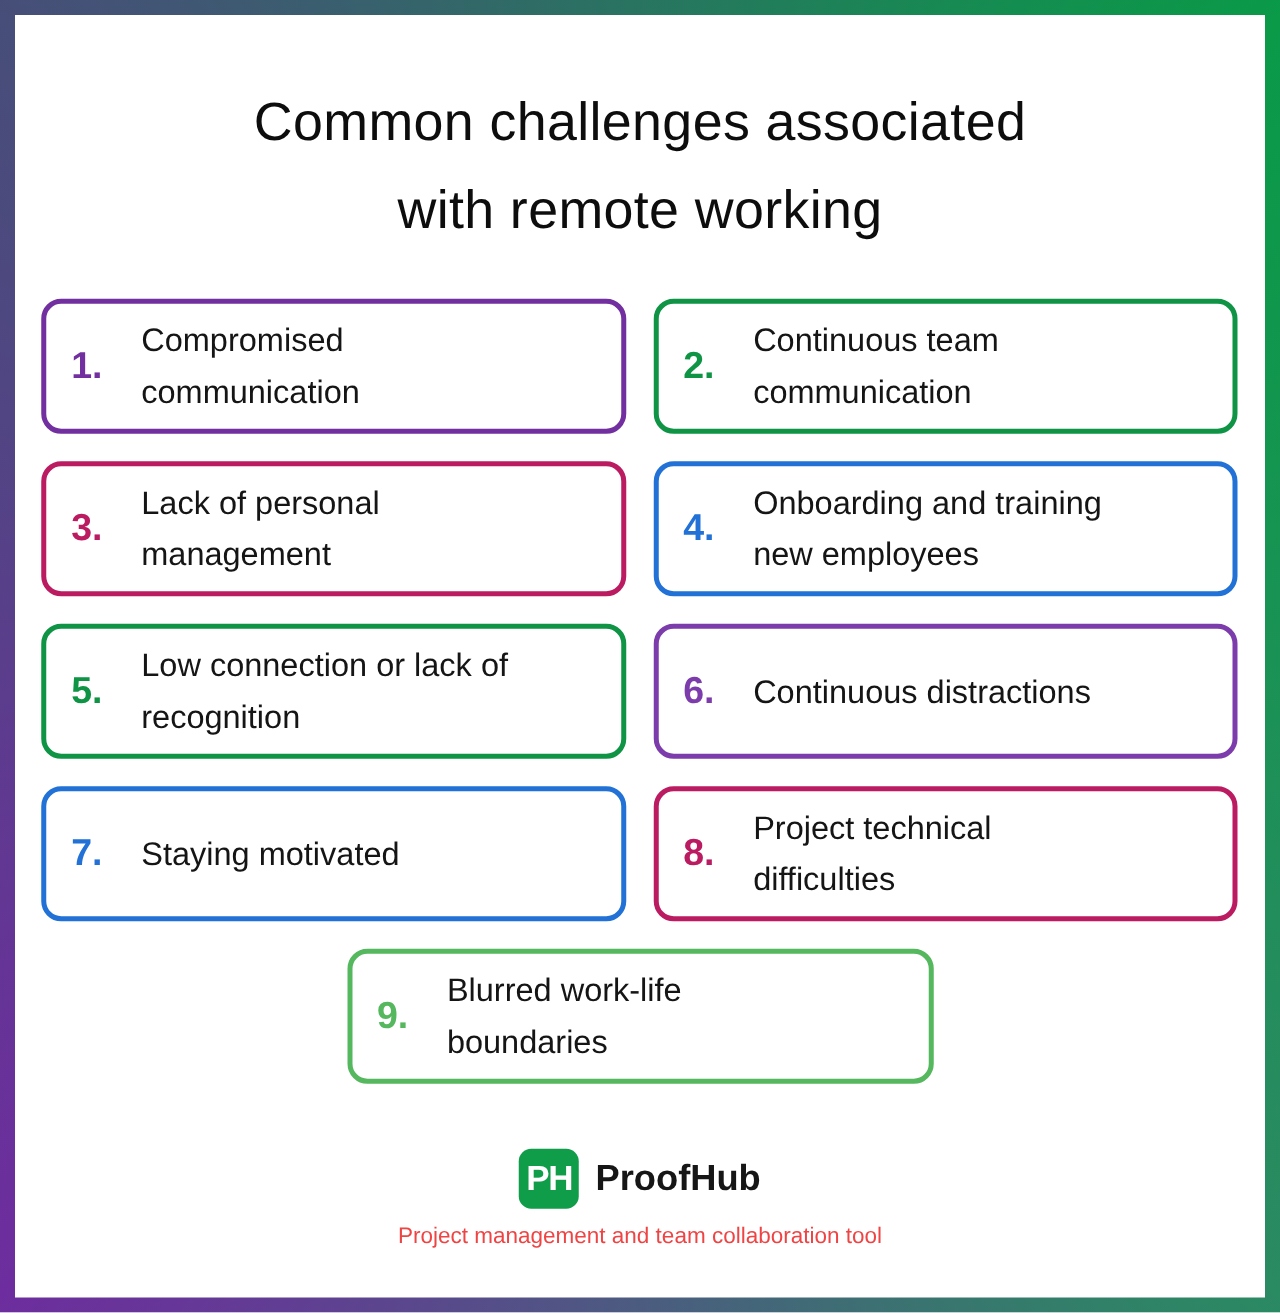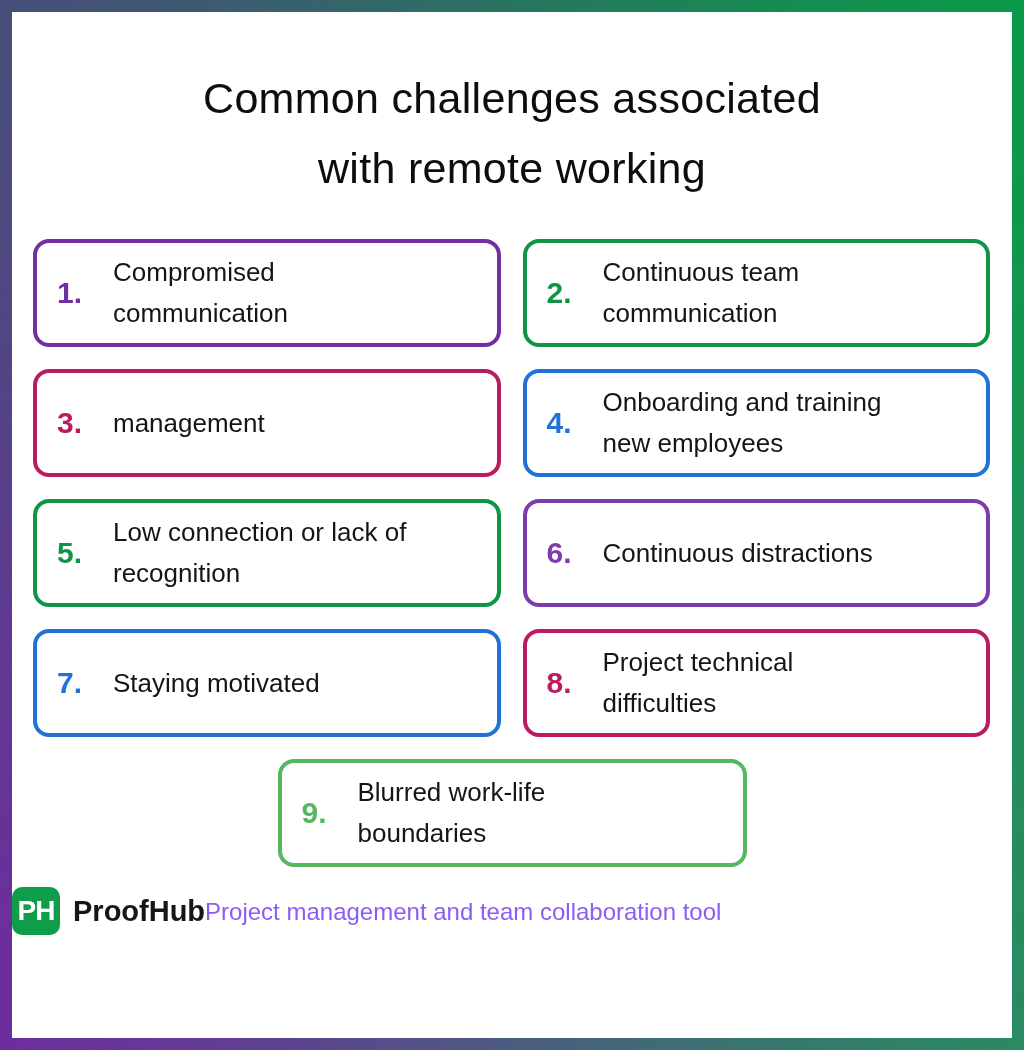--- a/index.html
+++ b/index.html
@@ -127,6 +127,7 @@
       <div class="box" style="border-color: rgb(187, 27, 96);">
         <span class="num" style="color: rgb(187, 27, 96);">3.</span>
         <span class="label">
+            <span>Lack of personal</span>
             <span>management</span>
           </span>
       </div>

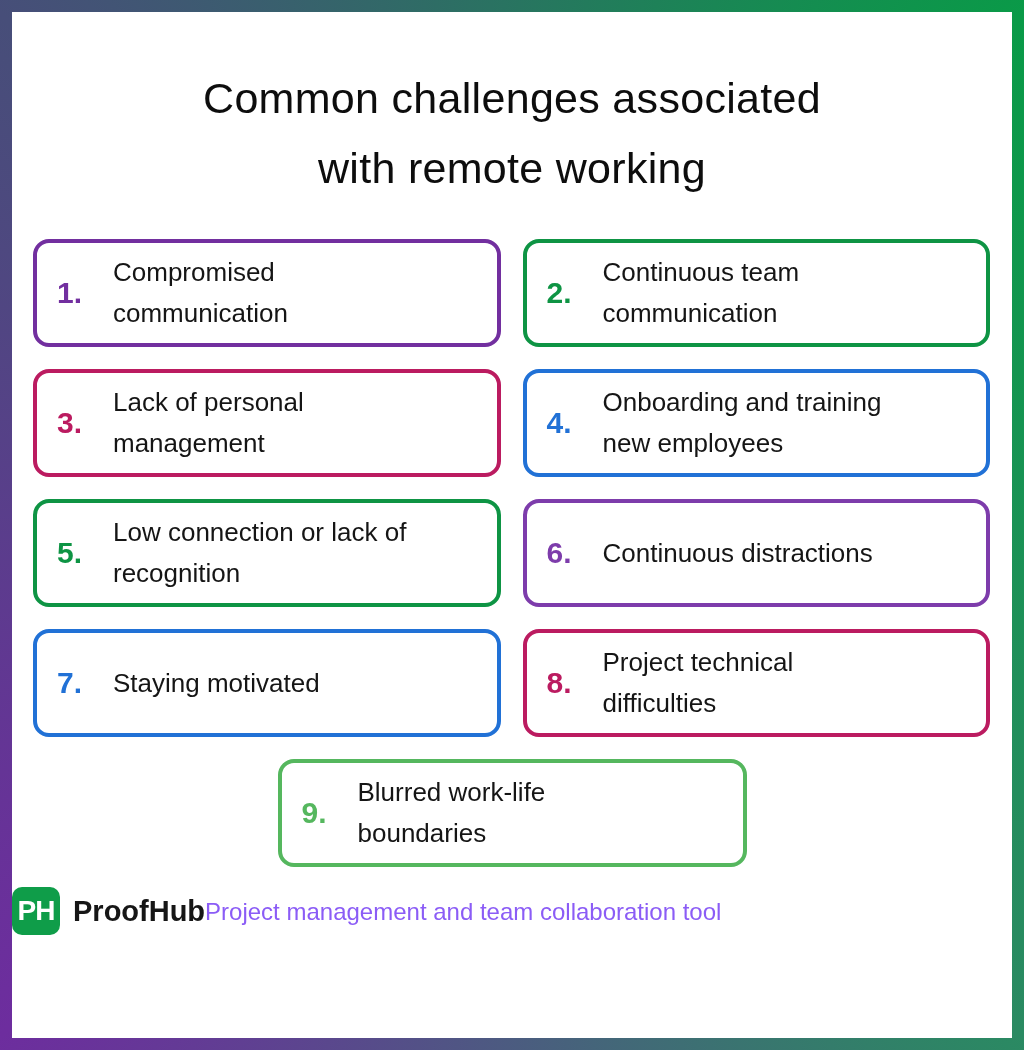--- a/index.html
+++ b/index.html
@@ -62,10 +62,10 @@
   }
   .center-row .box { width:469px; }
   .footer {
-    margin-top:20px;
+    margin-top:52px;
     display:flex;
-    flex-direction:row;
-    align-items:flex-start;
+    flex-direction:column;
+    align-items:center;
   }
   .logo-row {
     display:flex;

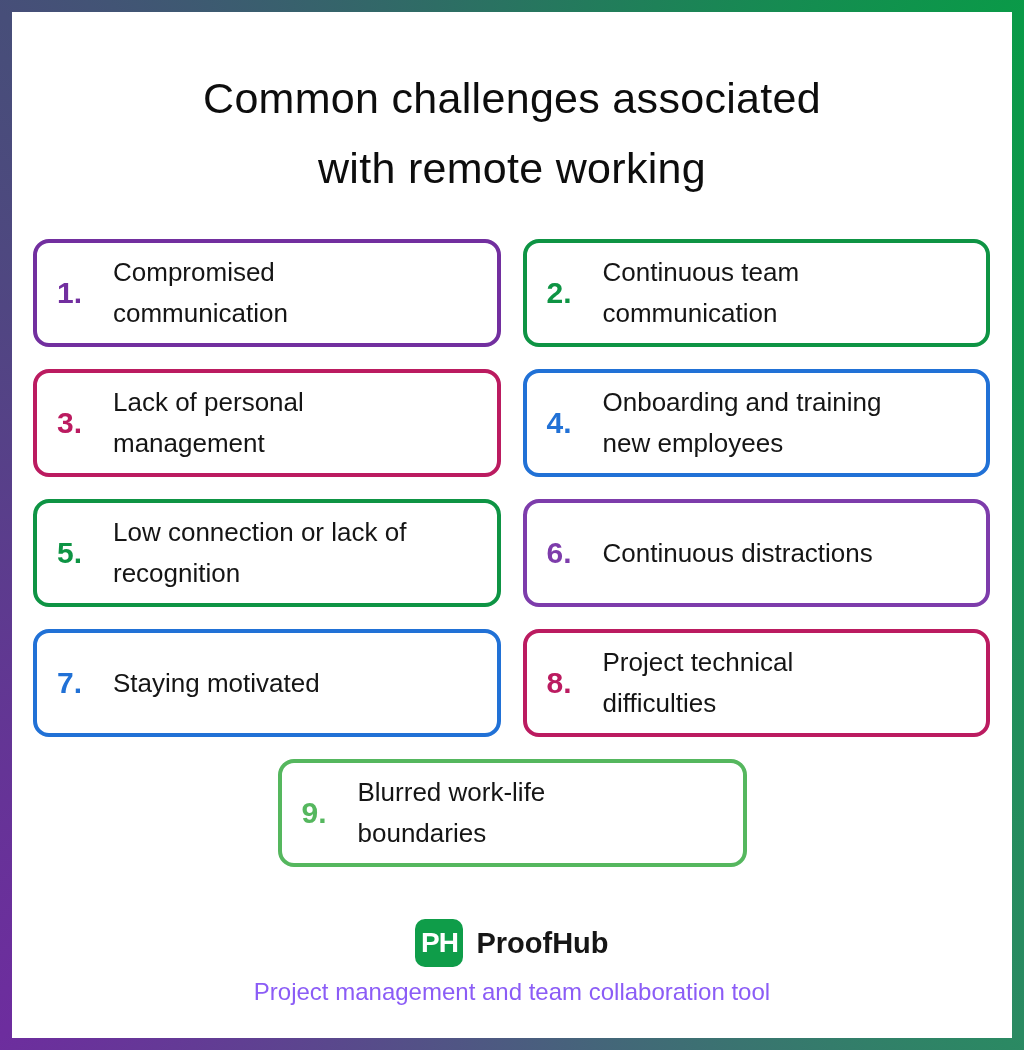--- a/index.html
+++ b/index.html
@@ -91,8 +91,8 @@
   }
   .tagline {
     margin-top:11px;
-    font-size:24px;
-    color:#8b5cf6;
+    font-size:18px;
+    color:#ef4444;
   }
 </style>
 </head>

